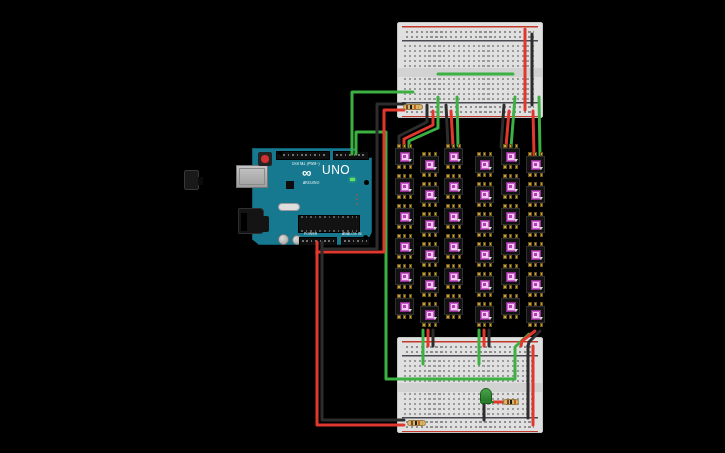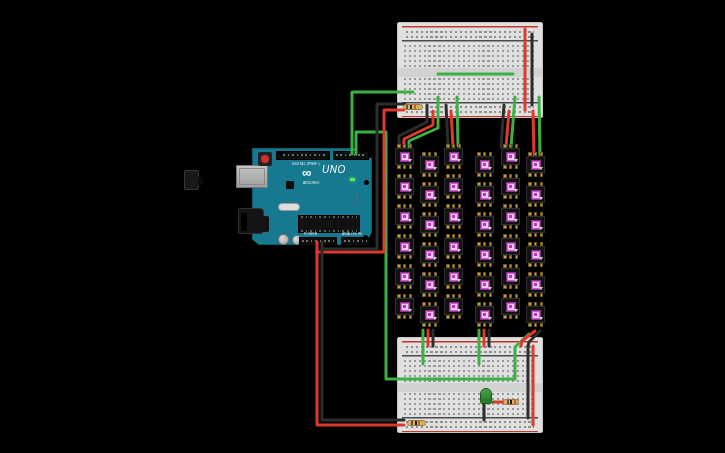--- a/index.html
+++ b/index.html
@@ -68,7 +68,7 @@
   .tiny{position:absolute;font-size:8px;line-height:8px;color:#e8f3f6;white-space:nowrap;
         transform:scale(0.42);transform-origin:0 0;letter-spacing:.3px;}
   .logo{position:absolute;left:50px;top:18px;color:#fff;font-size:13px;line-height:13px;font-weight:bold;}
-  .uno{position:absolute;left:70px;top:17px;color:#fff;font-size:10px;line-height:10px;font-style:italic;letter-spacing:.5px;}
+  .uno{position:absolute;left:70px;top:17px;color:#fff;font-size:12px;line-height:10px;letter-spacing:.5px;}
   .brand{left:51px;top:33px;}
   .chip{position:absolute;left:46px;top:67px;width:62px;height:18px;background:#121212;border:1px solid #000;
         box-sizing:border-box;

